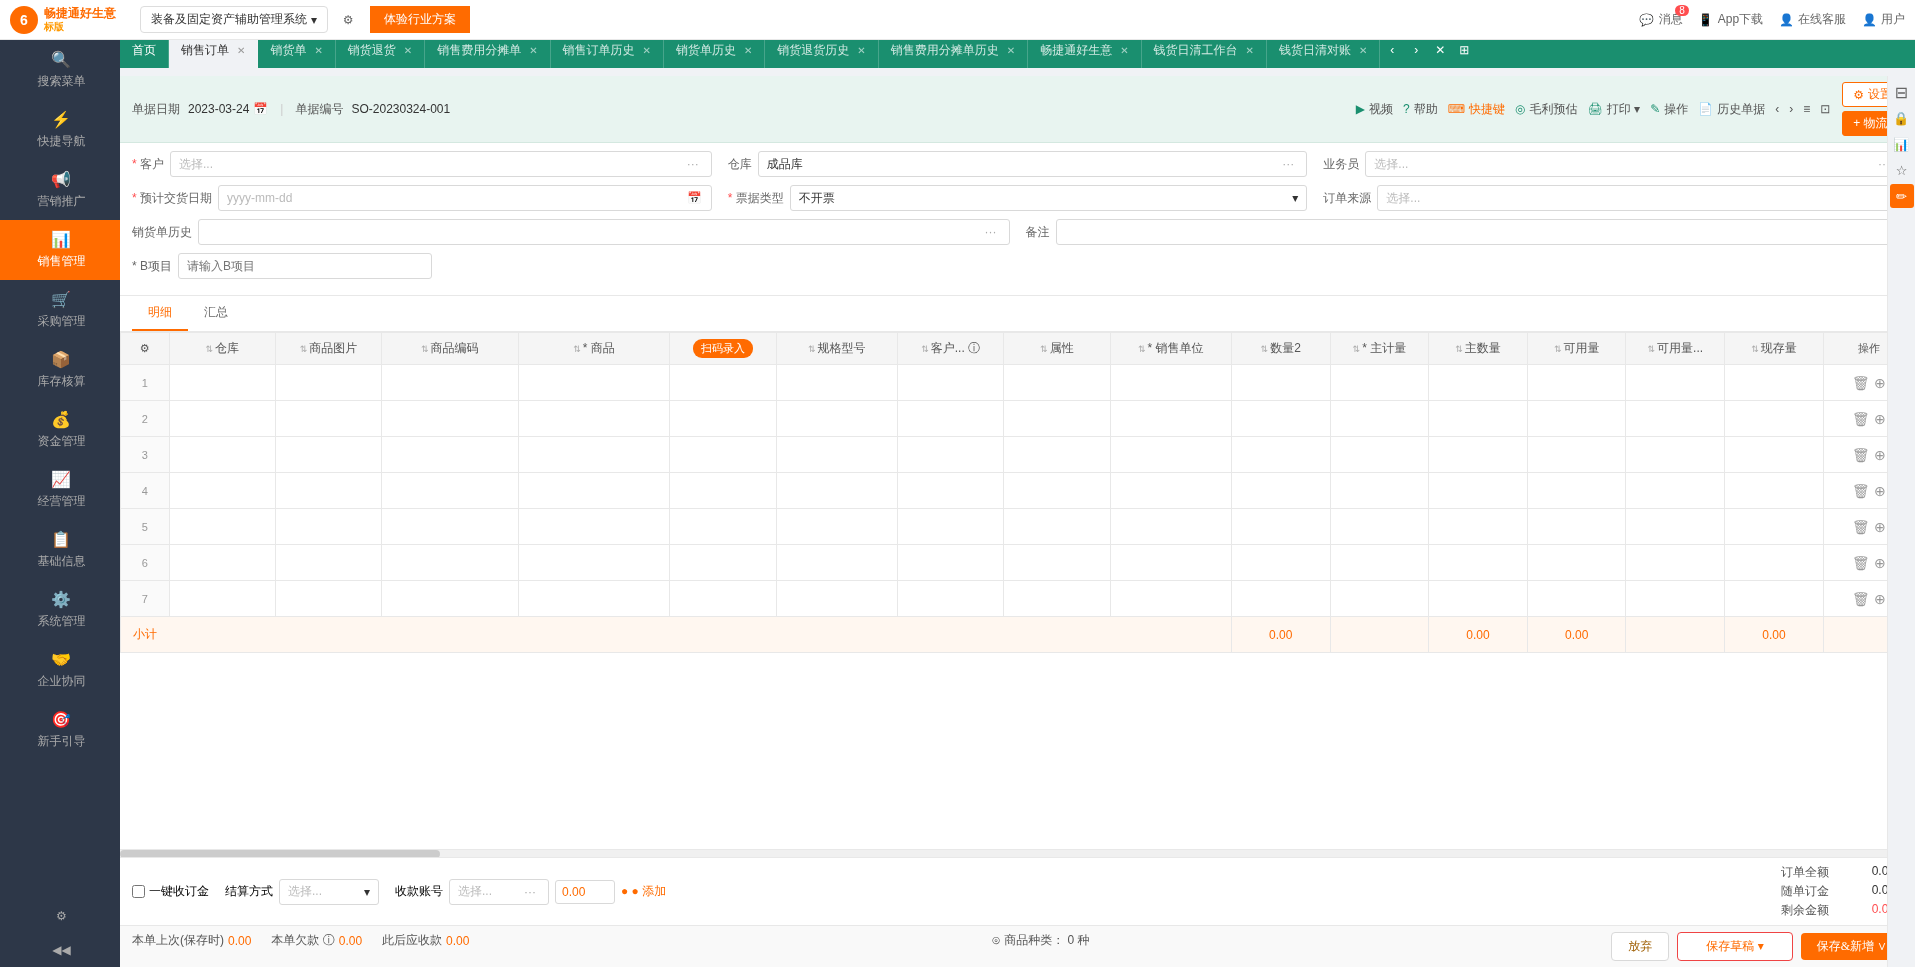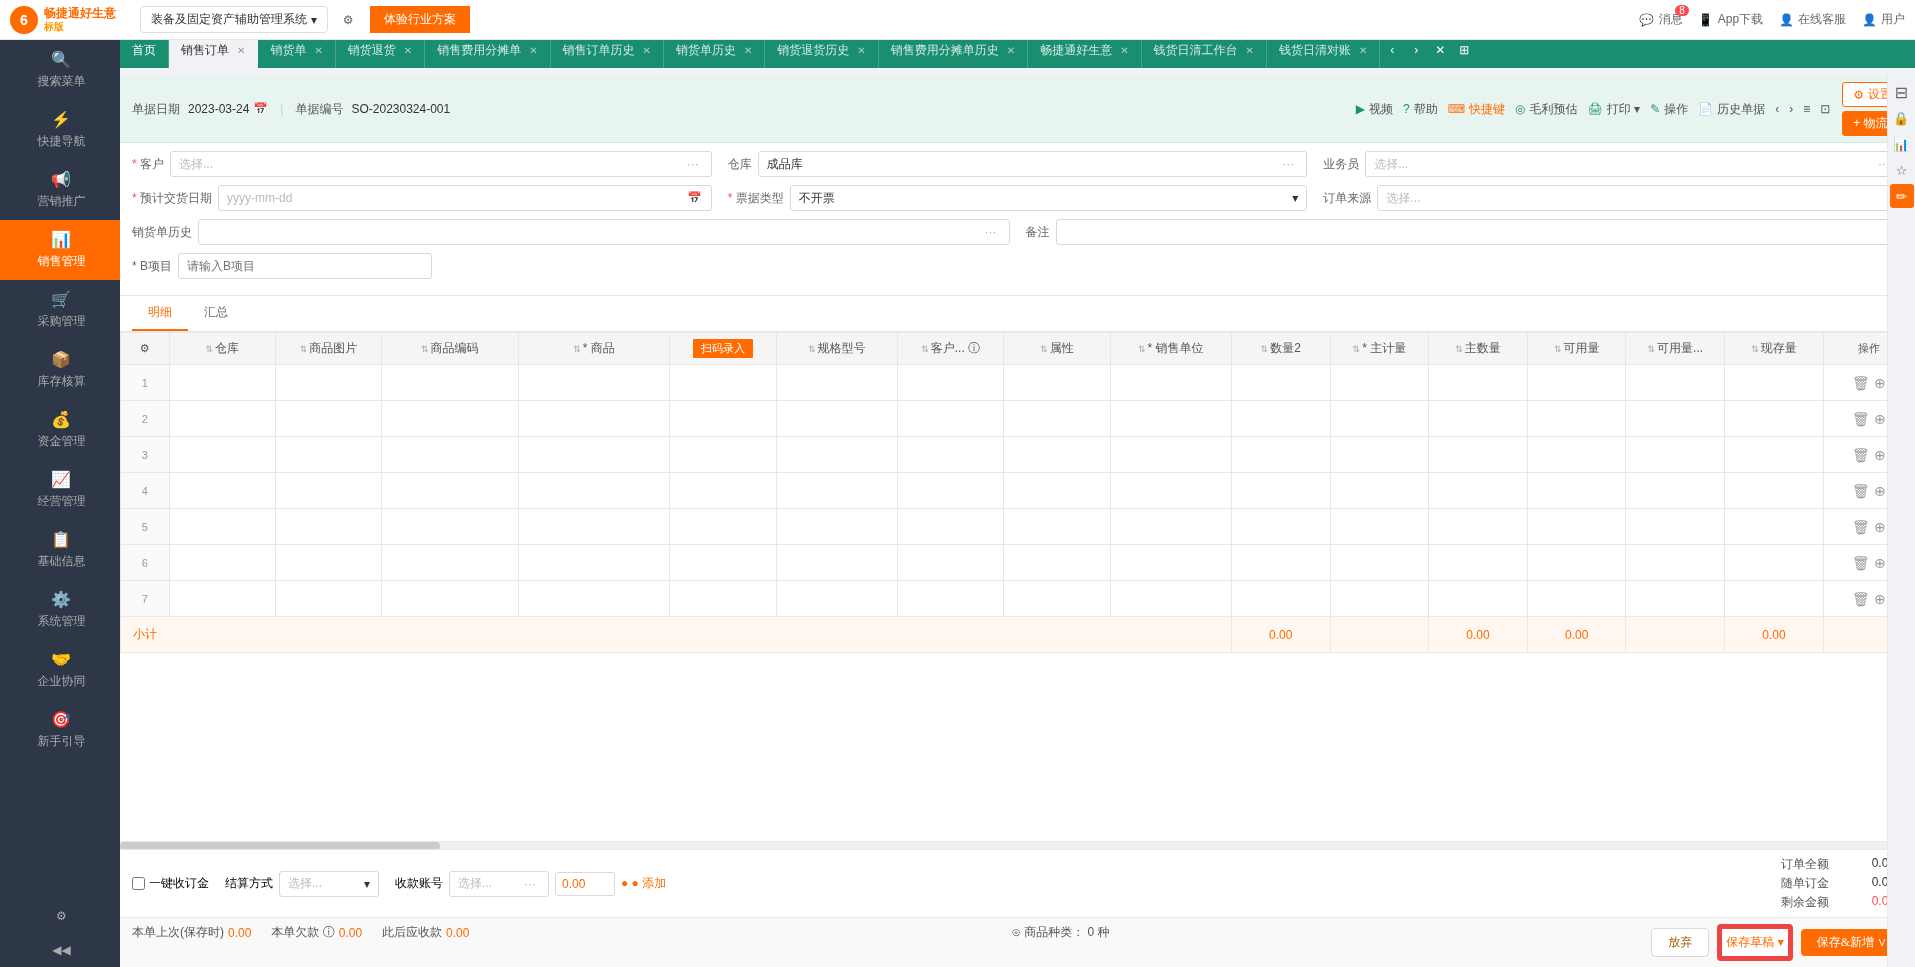--- a/index.html
+++ b/index.html
@@ -344,7 +344,7 @@
       color: white;
       border: none;
       padding: 2px 8px;
-      border-radius: 1px;
+      border-radius: 9px;
       font-size: 11px;
       cursor: pointer;
     }

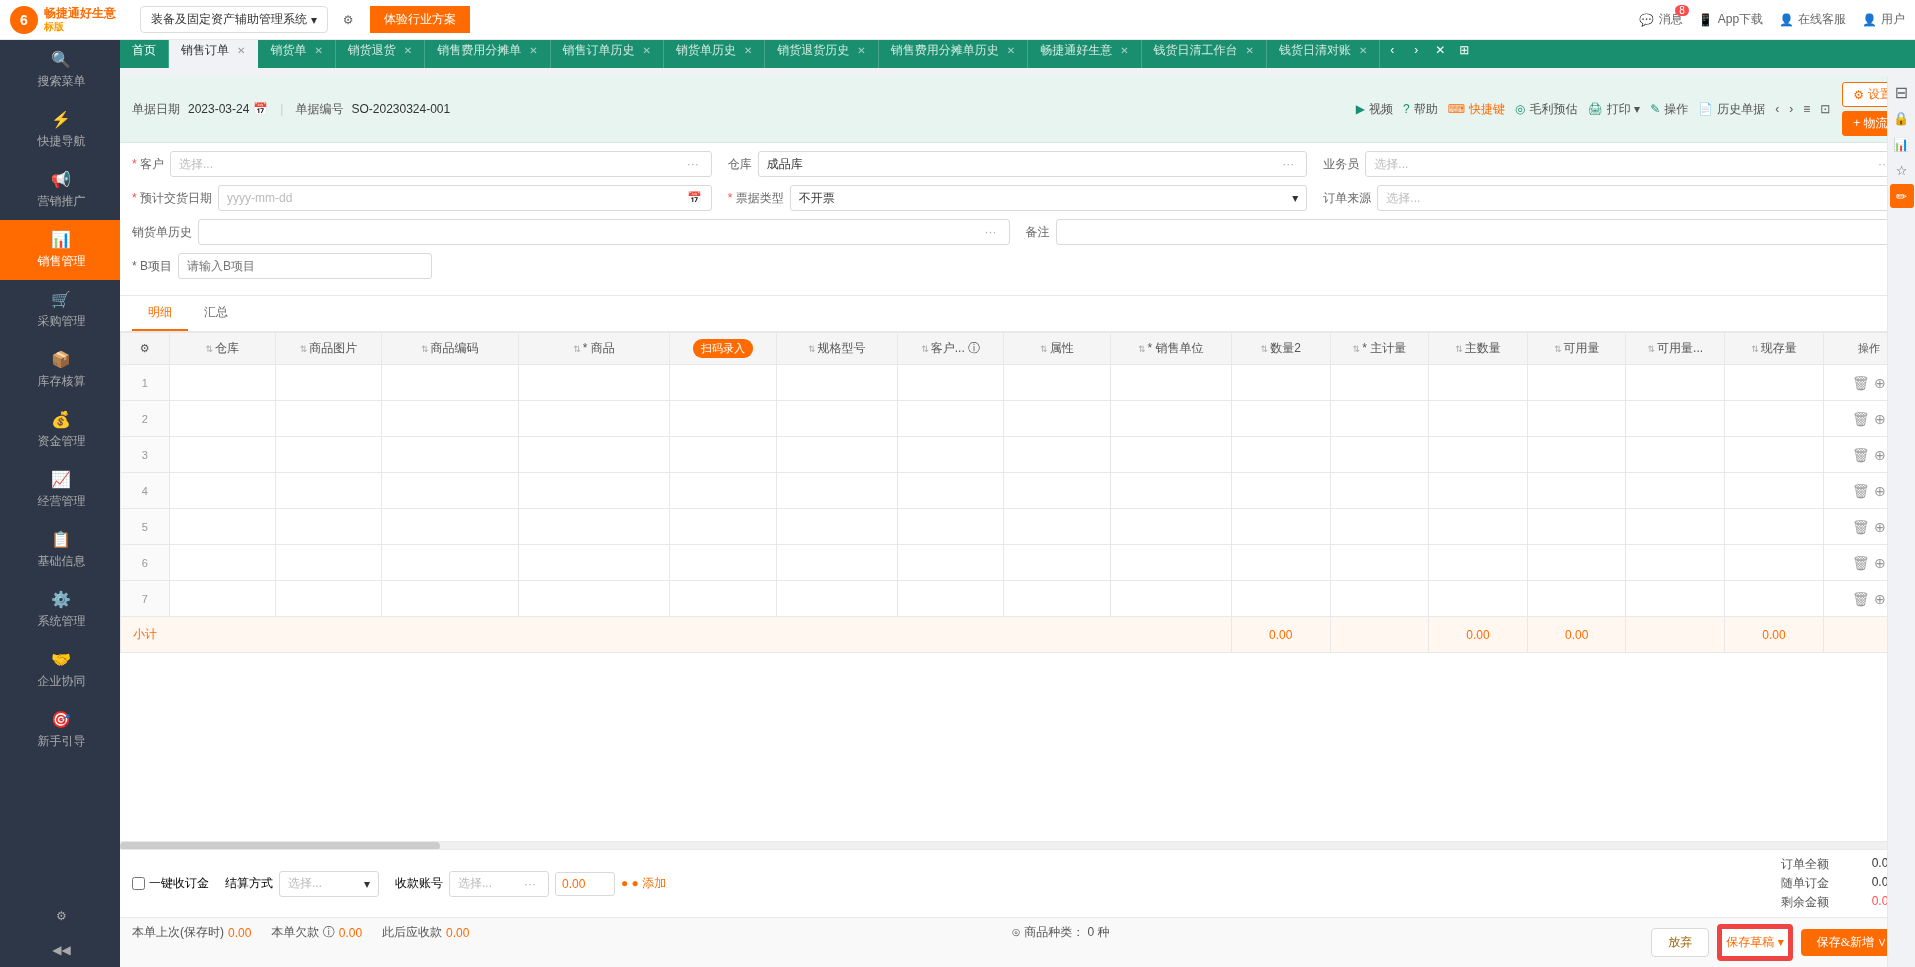--- a/index.html
+++ b/index.html
@@ -460,10 +460,10 @@
       color: #a16207;
     }
     .btn-save-draft {
-      border: 5px solid #ef4444;
+      border: 1px solid #ef4444;
       background: white;
       color: #ff6b00;
-      padding: 5px 4px;
+      padding: 5px 28px;
       border-radius: 4px;
       cursor: pointer;
       font-size: 12px;

